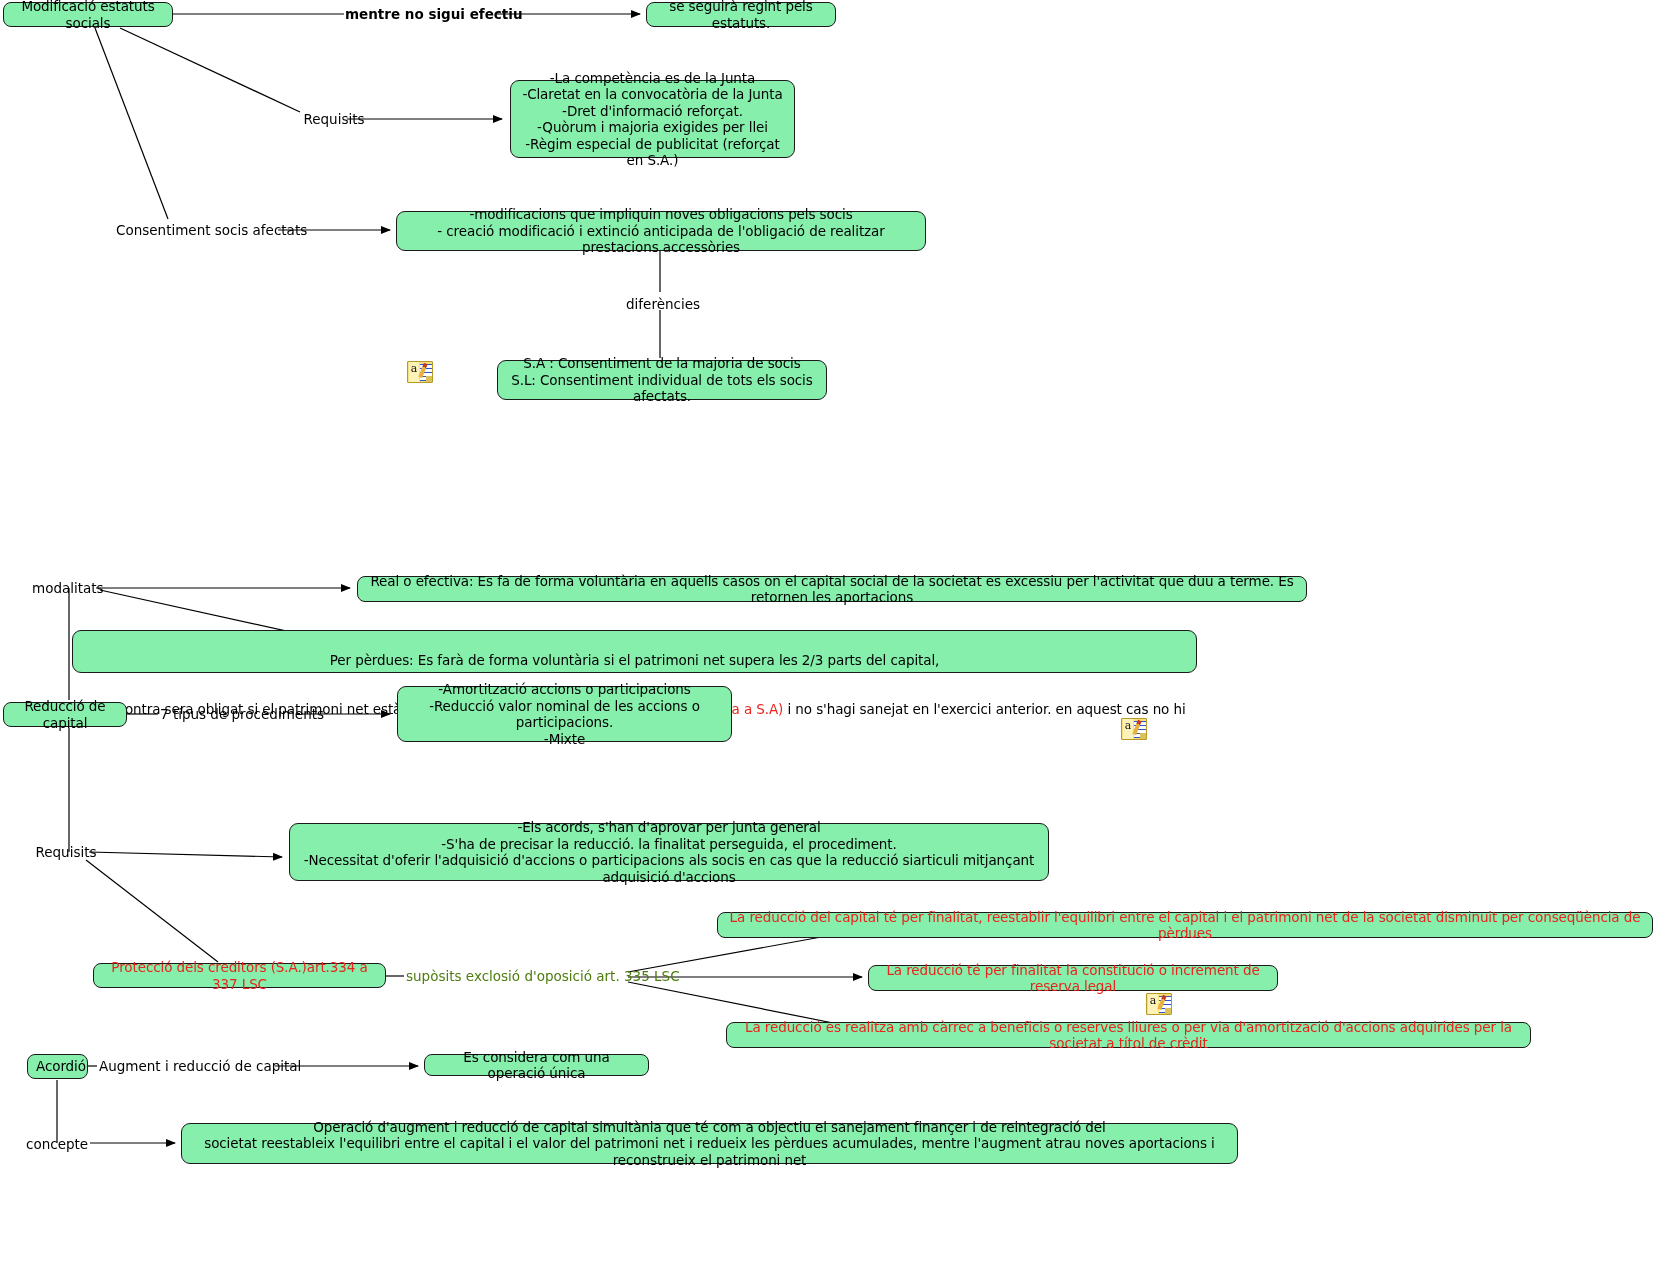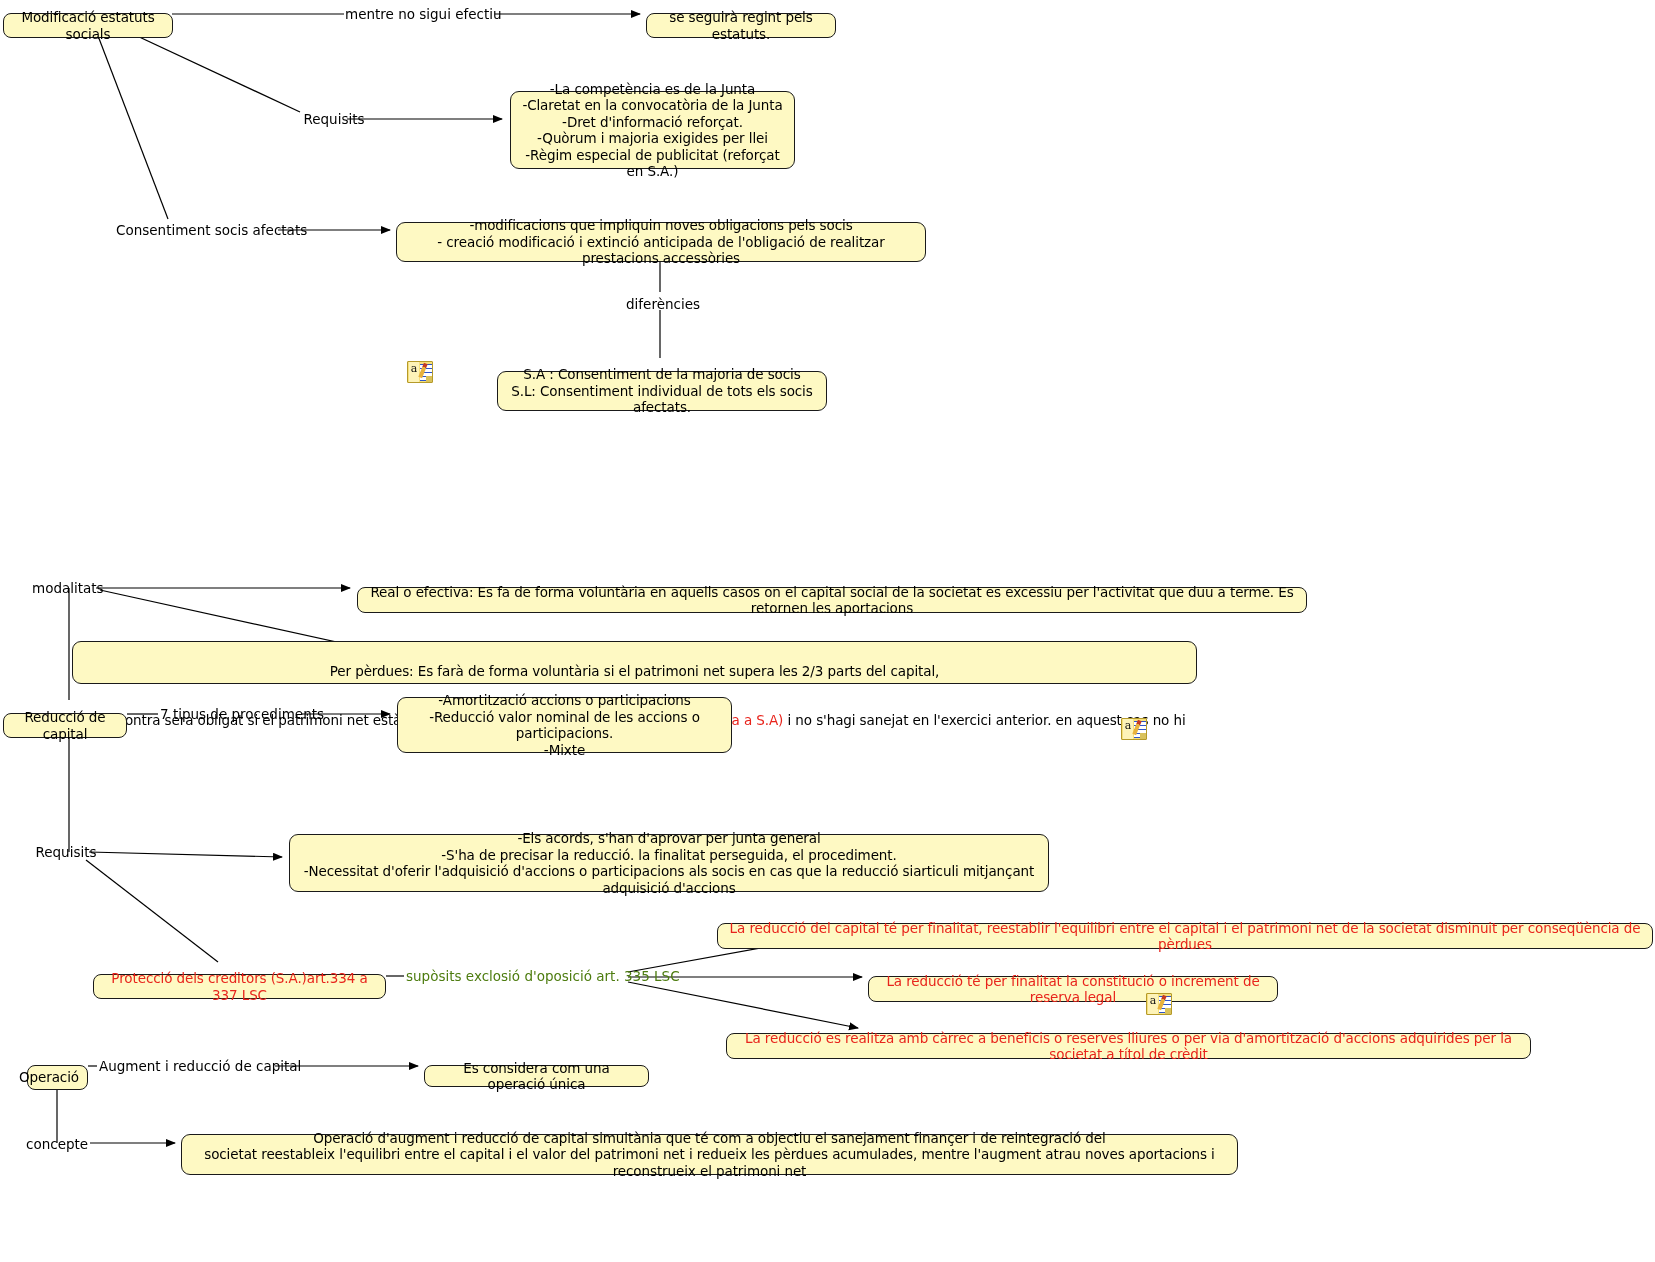--- a/index.html
+++ b/index.html
@@ -28,7 +28,7 @@
   .node {
     position: absolute;
     box-sizing: border-box;
-    background: #fef9c3;
+    background: #86efac;
     border: 1px solid #1a1a1a;
     border-radius: 9px;
     color: #000000;
@@ -37,11 +37,10 @@
     text-align: center;
     display: flex;
     align-items: center;
-    justify-content: flex-end;
+    justify-content: flex-start;
     padding: 3px 8px;
     white-space: pre-line;
     letter-spacing: -0.1px;
-    margin-top: 11px;
   }
   .node.red {
     color: #e8241c;

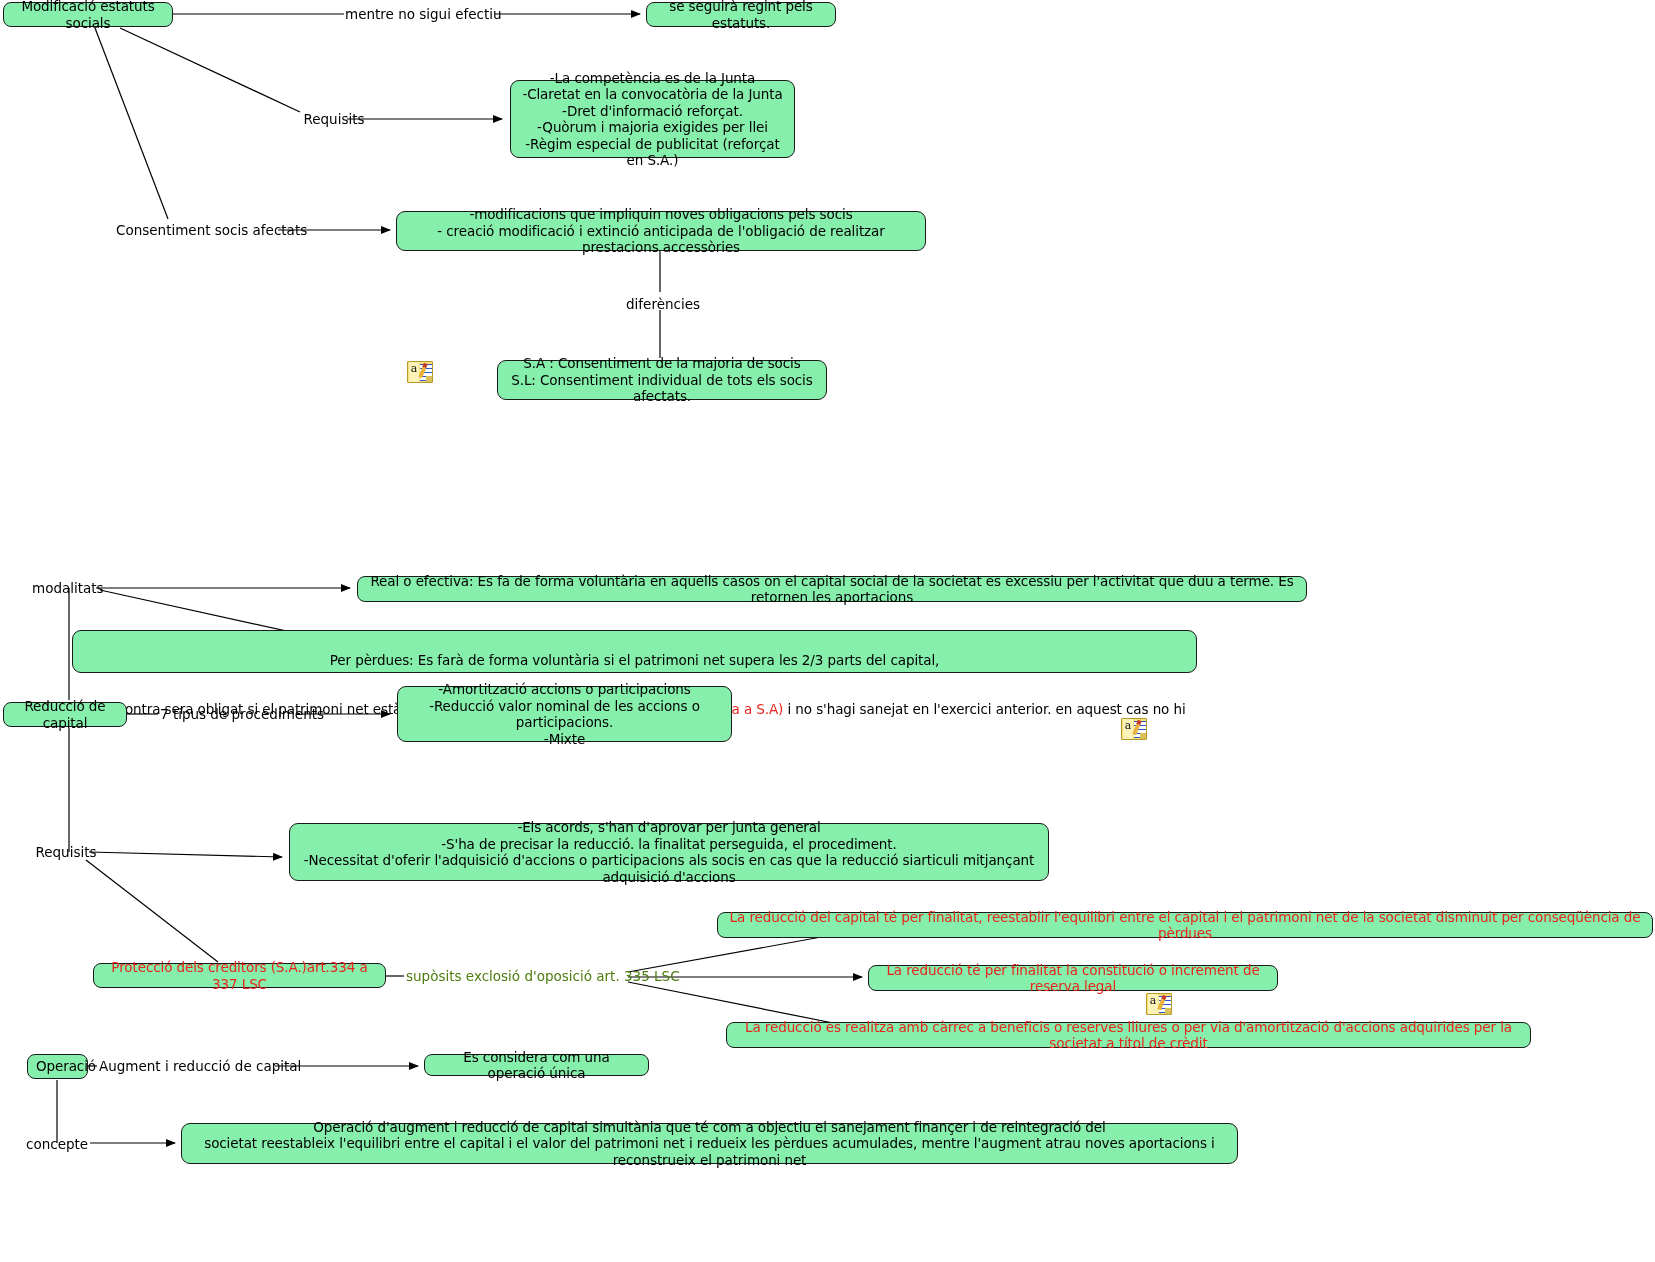--- a/index.html
+++ b/index.html
@@ -171,7 +171,7 @@
     <span>Modificació estatuts socials</span>
   </div>
 
-  <div class="link-label" style="left:345px; top:6px; width:150px;">
+  <div class="link-label" style="left:345px; top:6px; width:150px;font-weight:bold;">
     <span>mentre no sigui efectiu</span>
   </div>
 

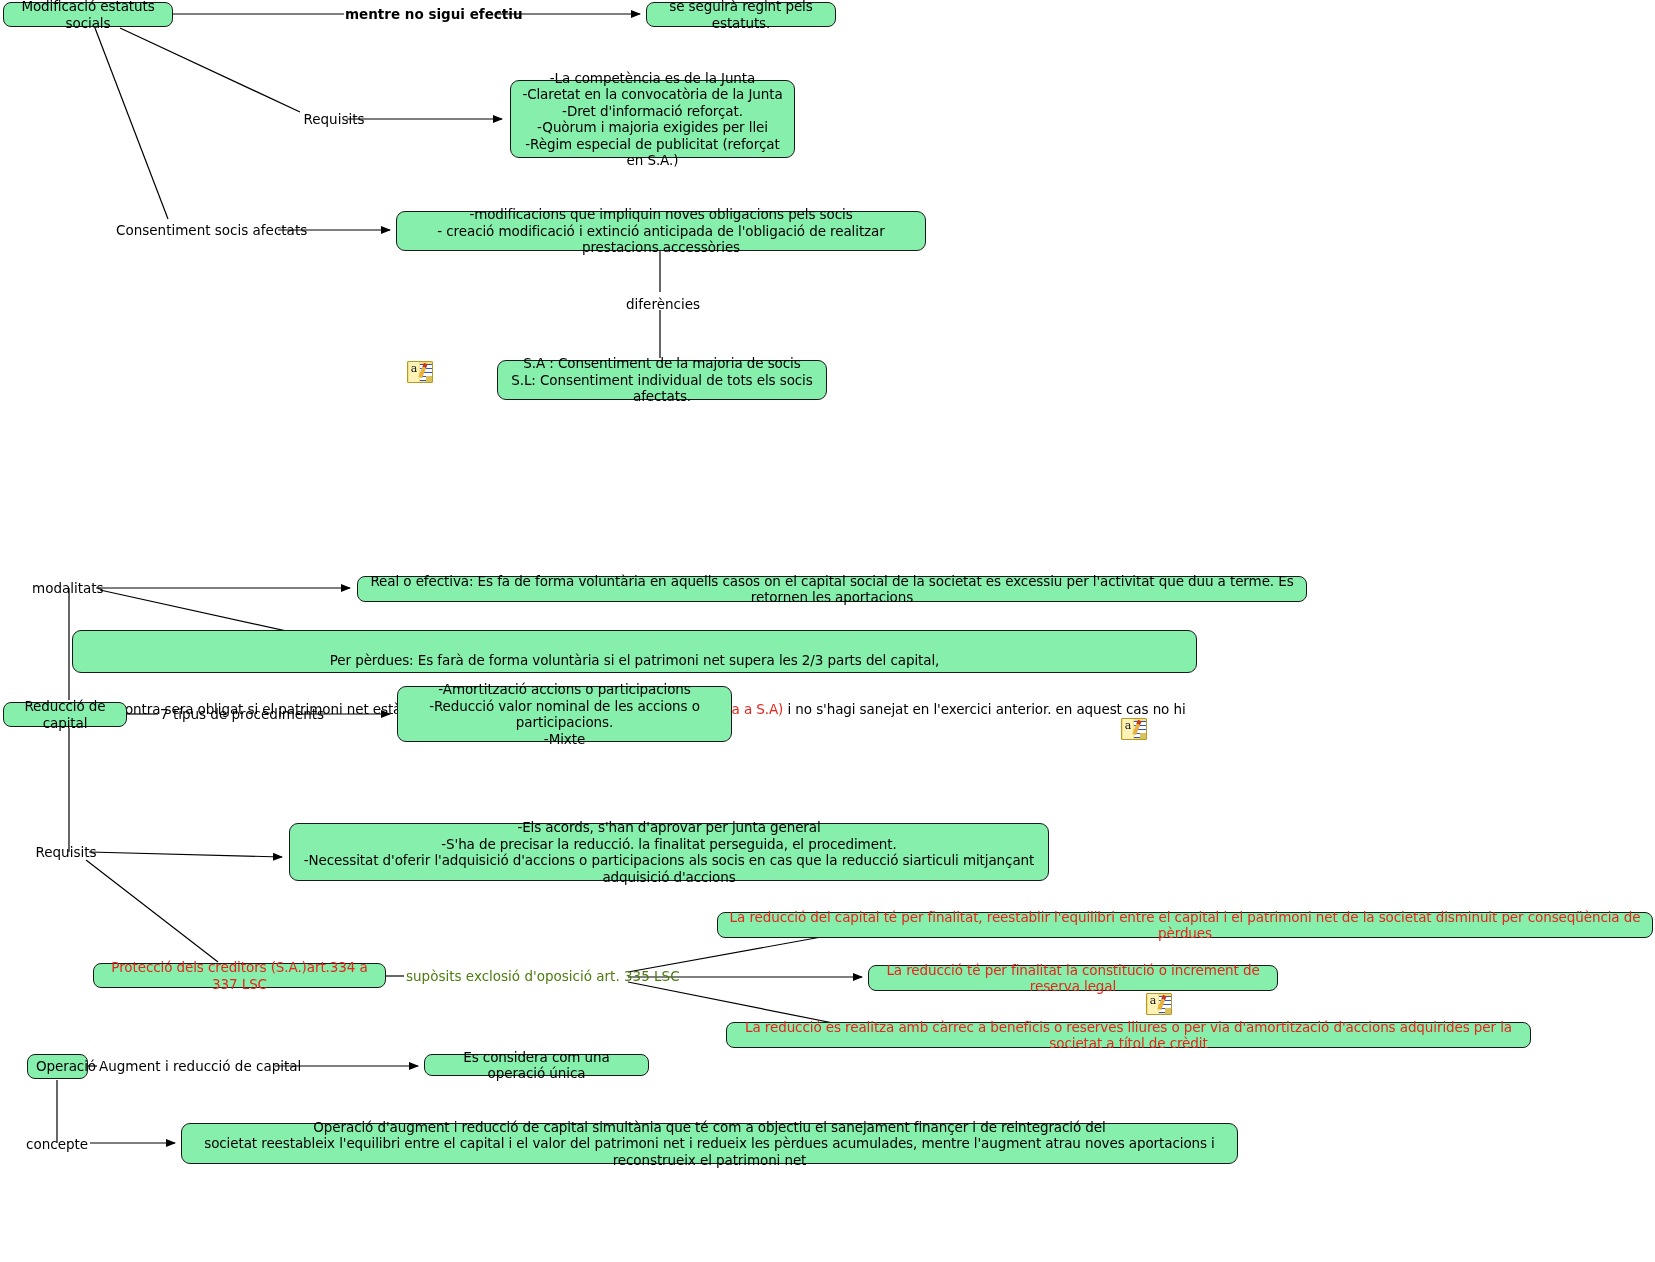--- a/index.html
+++ b/index.html
@@ -290,7 +290,7 @@
   </div>
 
   <div class="node tight" style="left:27px; top:1054px; width:61px; height:25px;">
-    <span>Operació</span>
+    <span>Acordió</span>
   </div>
 
   <div class="link-label" style="left:99px; top:1058px; width:180px;">

